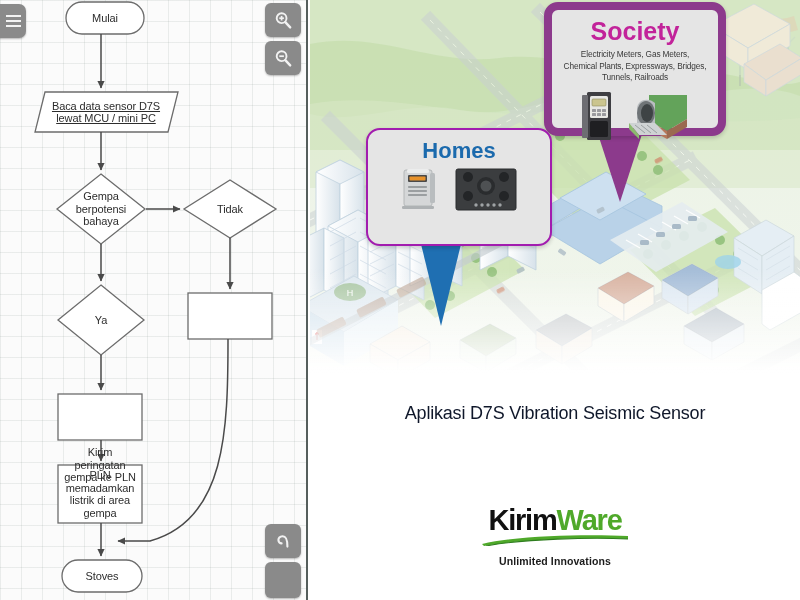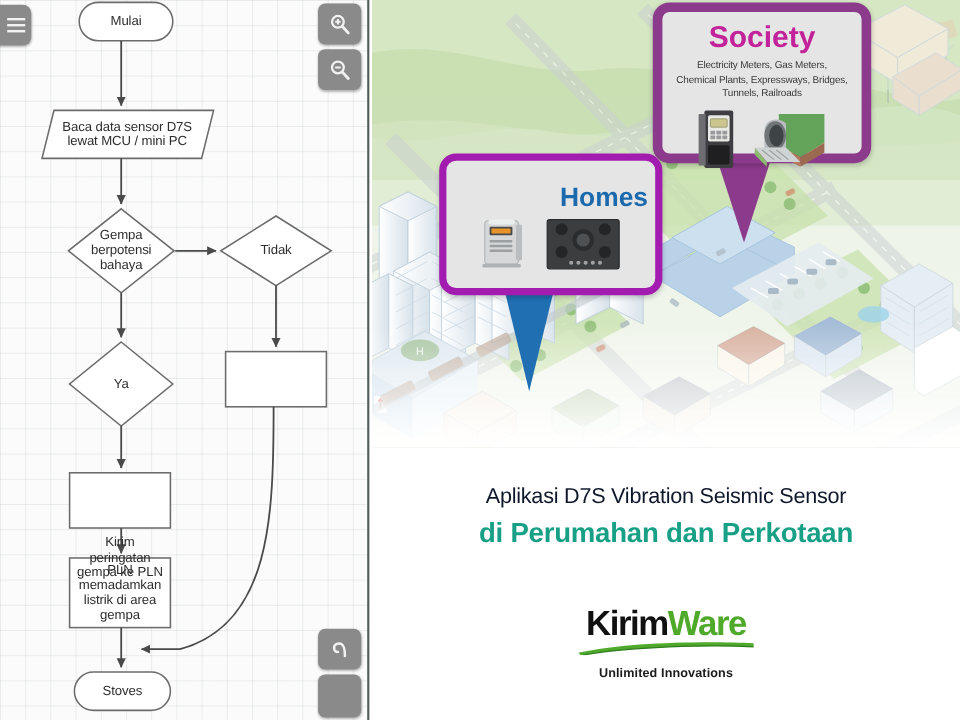--- a/index.html
+++ b/index.html
@@ -182,7 +182,7 @@
 
       <div class="node-label" style="left:66px;top:2px;width:78px;height:32px;">Mulai</div>
 
-      <div class="node-label" style="left:38px;top:94px;width:136px;height:36px;">Baca data sensor D7S
+      <div class="node-label" style="left:38px;top:94px;width:136px;height:36px;text-decoration:underline;">Baca data sensor D7S
 lewat MCU / mini PC</div>
 
       <div class="node-label" style="left:62px;top:187px;width:78px;height:44px;">Gempa

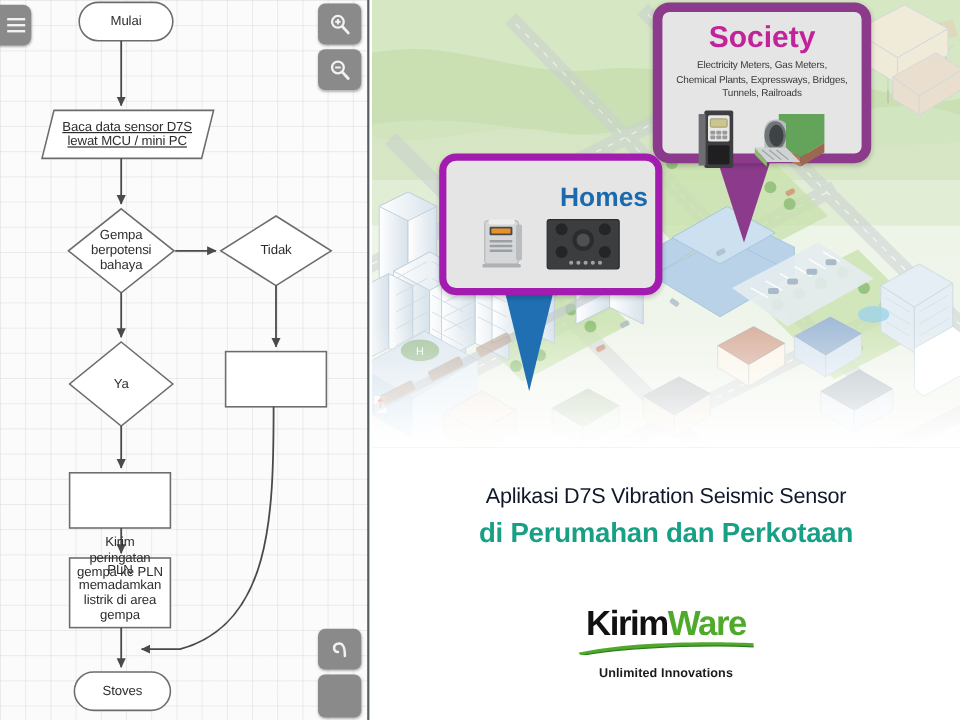--- a/index.html
+++ b/index.html
@@ -94,7 +94,7 @@
   
   #callout-homes{left:56px;top:128px;}
   #callout-homes .callout-box{
-    width:186px;height:118px;border:6px solid #a21caf;padding:17px 6px 0;text-align:right;
+    width:186px;height:118px;border:2px solid #a21caf;padding:7px 6px 0;
   }
   #callout-homes .callout-title{font-size:22px;color:#1b6aad;margin:3px 0 4px;}
   #callout-homes .callout-desc{font-size:8.3px;}

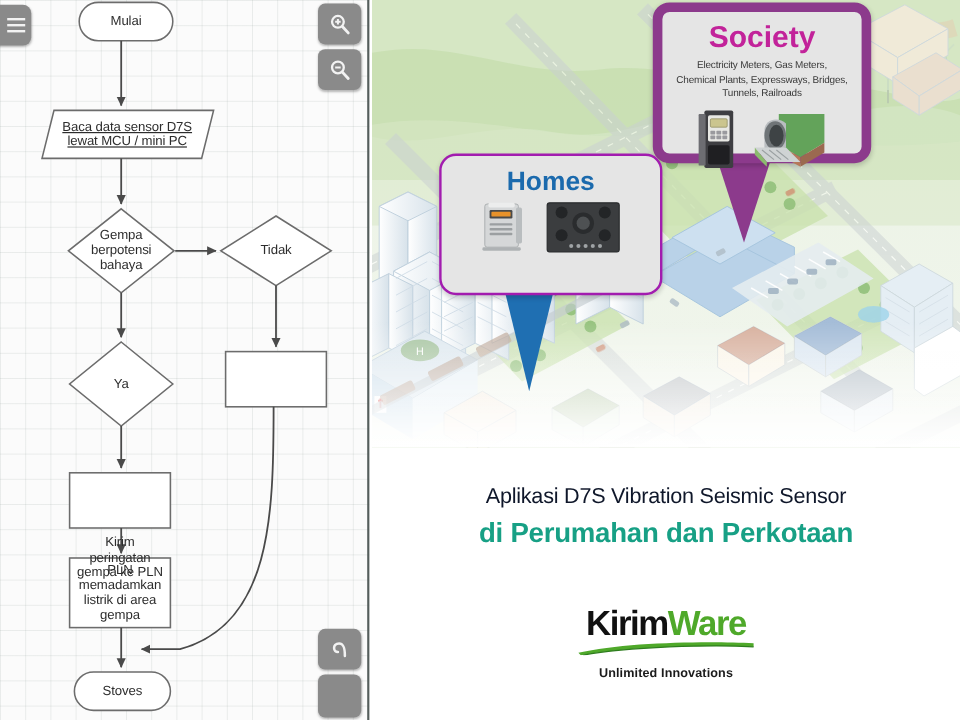--- a/index.html
+++ b/index.html
@@ -673,7 +673,6 @@
 
     <div id="caption">
       <div id="caption-line1">Aplikasi D7S Vibration Seismic Sensor</div>
-      <div id="caption-line2">di Perumahan dan Perkotaan</div>
     </div>
 
     <div id="logo">

